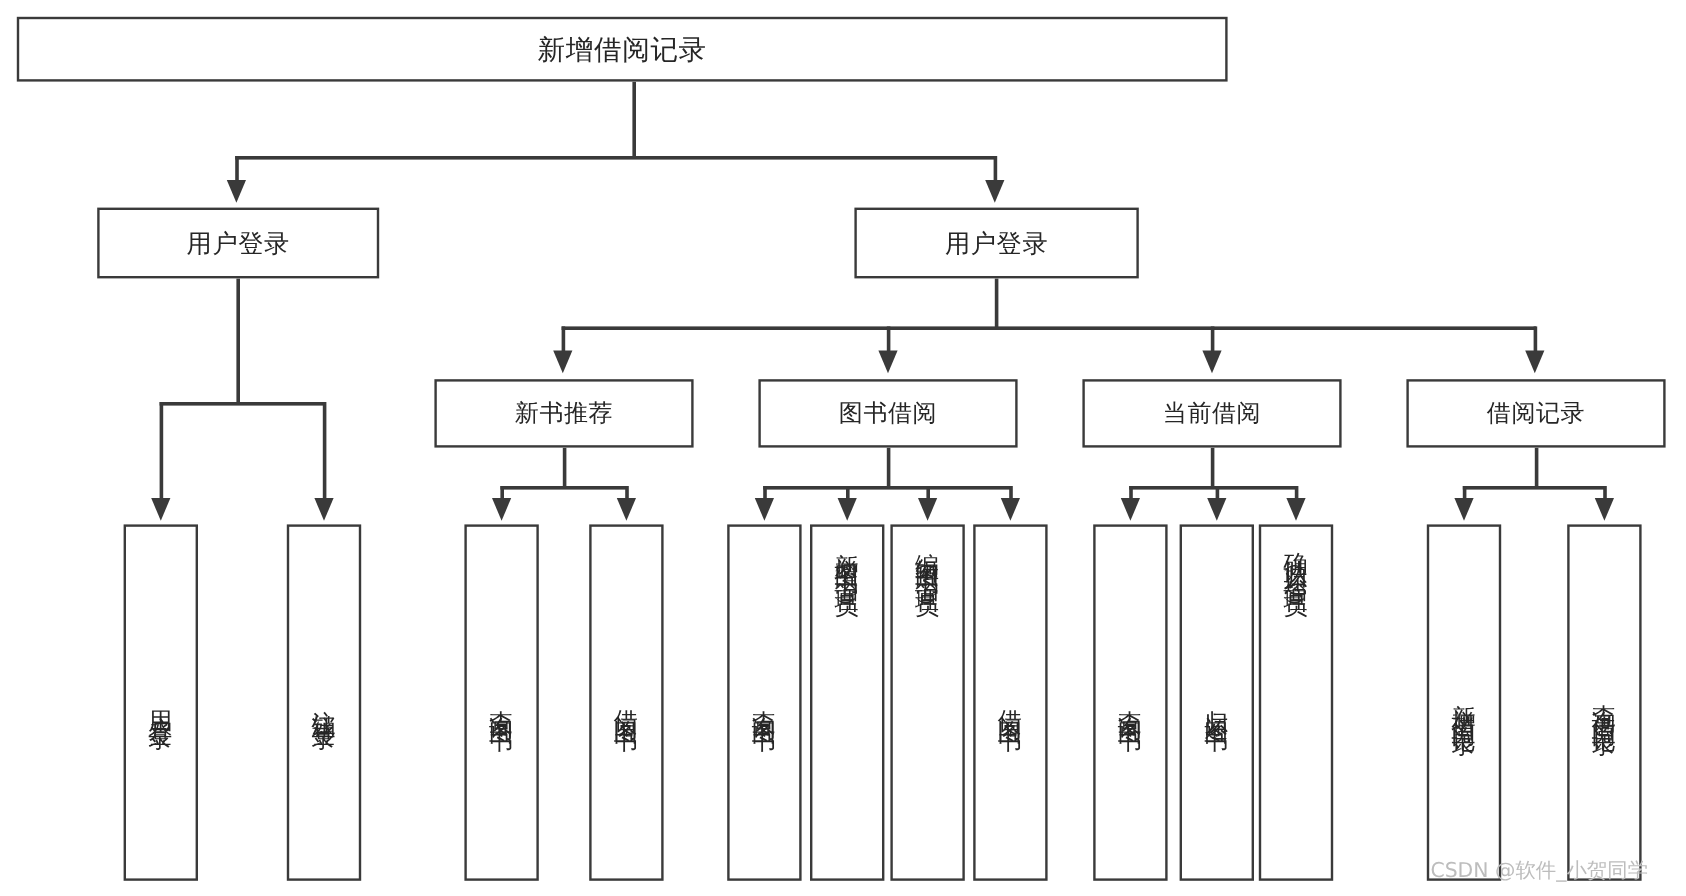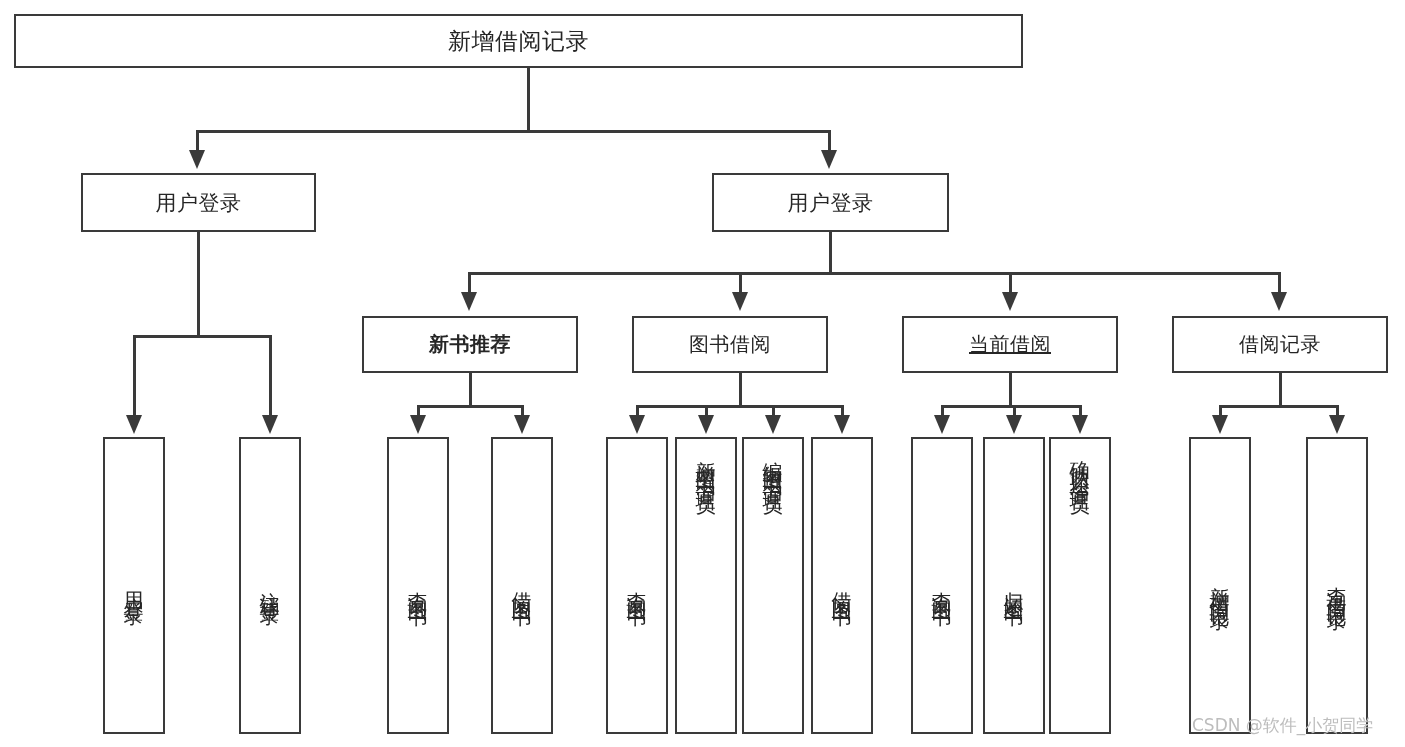--- a/index.html
+++ b/index.html
@@ -145,7 +145,7 @@
   <div class="vline" style="left:1278px; top:272px; height:22px;"></div>
   <div class="arrow" style="left:1271px; top:292px;"></div>
 
-  <div class="node level2" style="left:362px; top:316px; width:216px; height:57px;font-weight:bold;">
+  <div class="node level2" style="left:362px; top:316px; width:216px; height:57px;">
     <span class="label-h">新书推荐</span>
   </div>
   <div class="node level2" style="left:632px; top:316px; width:196px; height:57px;">

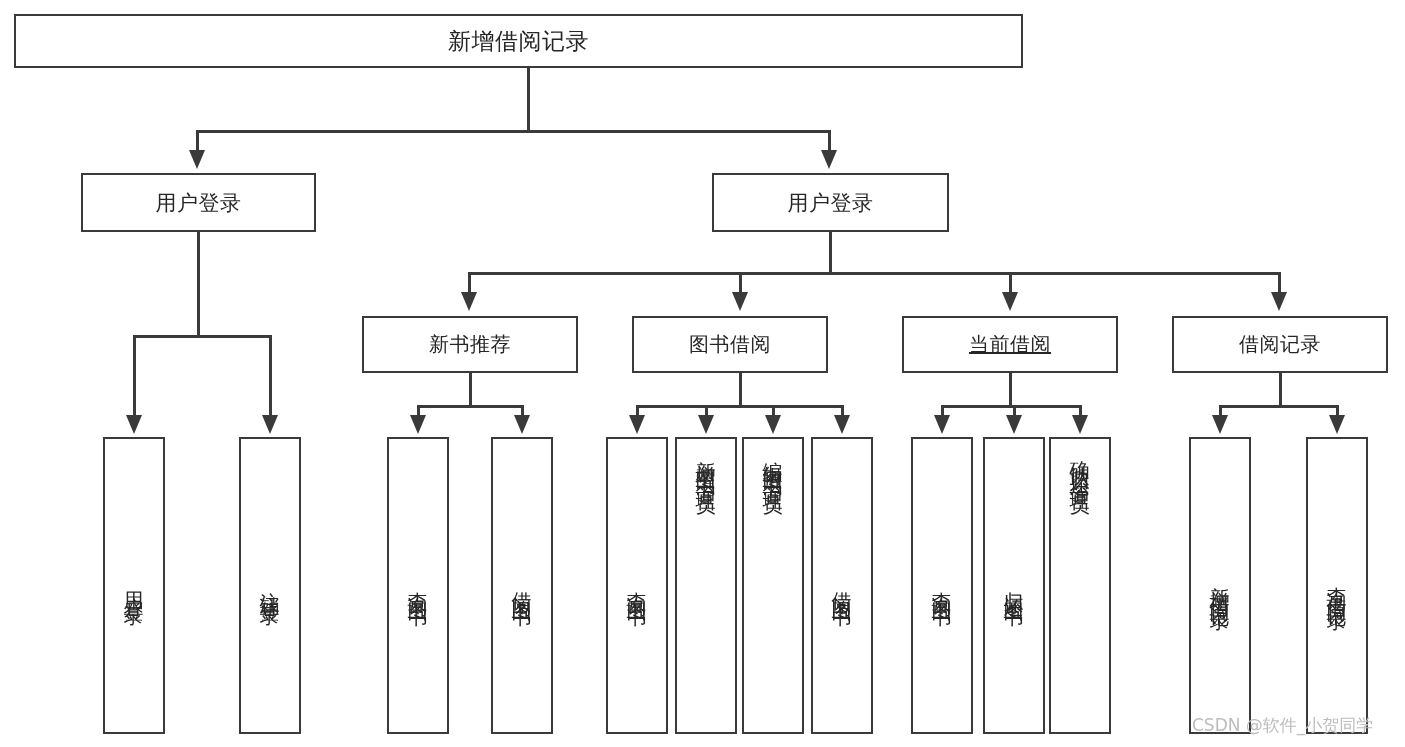--- a/index.html
+++ b/index.html
@@ -148,7 +148,7 @@
   <div class="node level2" style="left:362px; top:316px; width:216px; height:57px;">
     <span class="label-h">新书推荐</span>
   </div>
-  <div class="node level2" style="left:632px; top:316px; width:196px; height:57px;">
+  <div class="node level2" style="left:632px; top:316px; width:216px; height:57px;">
     <span class="label-h">图书借阅</span>
   </div>
   <div class="node level2" style="left:902px; top:316px; width:216px; height:57px;text-decoration:underline;">

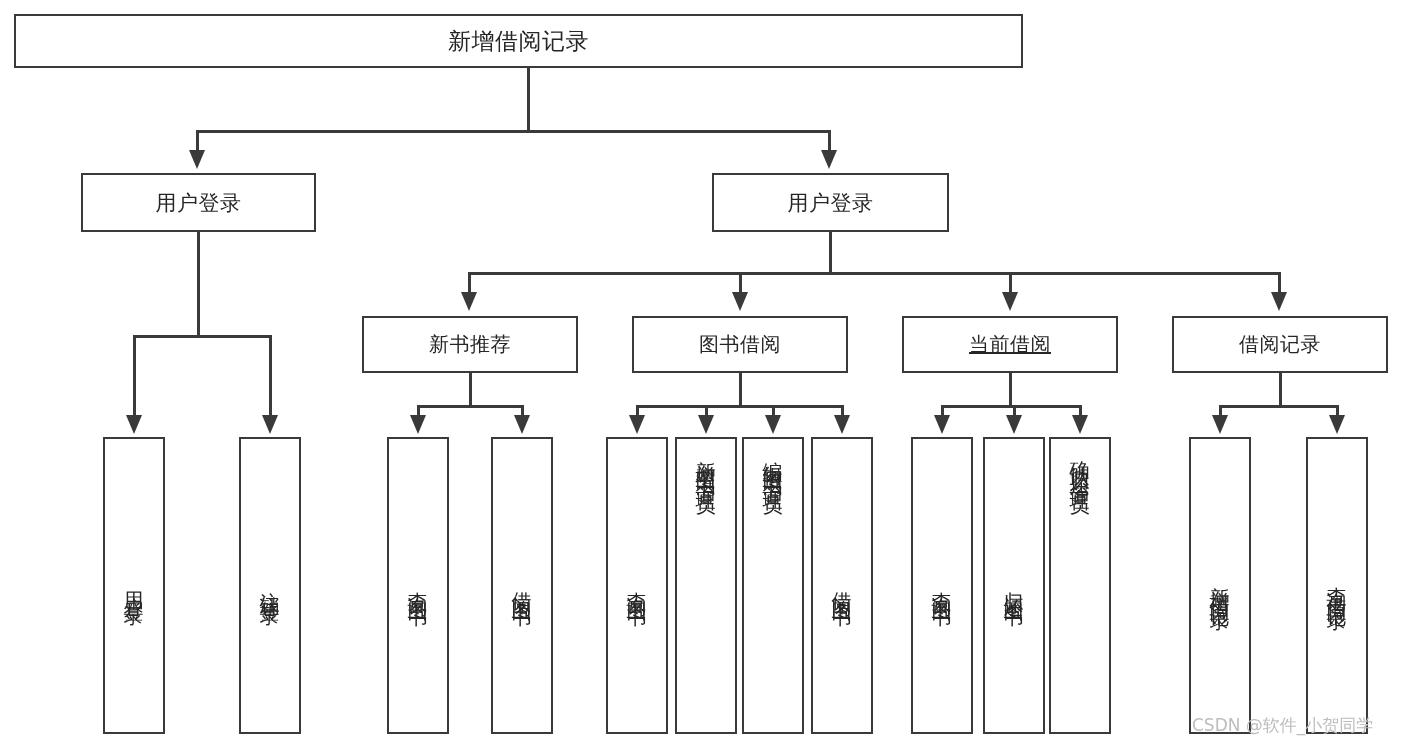--- a/index.html
+++ b/index.html
@@ -151,7 +151,7 @@
   <div class="node level2" style="left:632px; top:316px; width:216px; height:57px;">
     <span class="label-h">图书借阅</span>
   </div>
-  <div class="node level2" style="left:902px; top:316px; width:216px; height:57px;text-decoration:underline;">
+  <div class="node level2" style="left:902px; top:316px; width:216px; height:57px;">
     <span class="label-h">当前借阅</span>
   </div>
   <div class="node level2" style="left:1172px; top:316px; width:216px; height:57px;font-family:Liberation Mono, monospace;">

